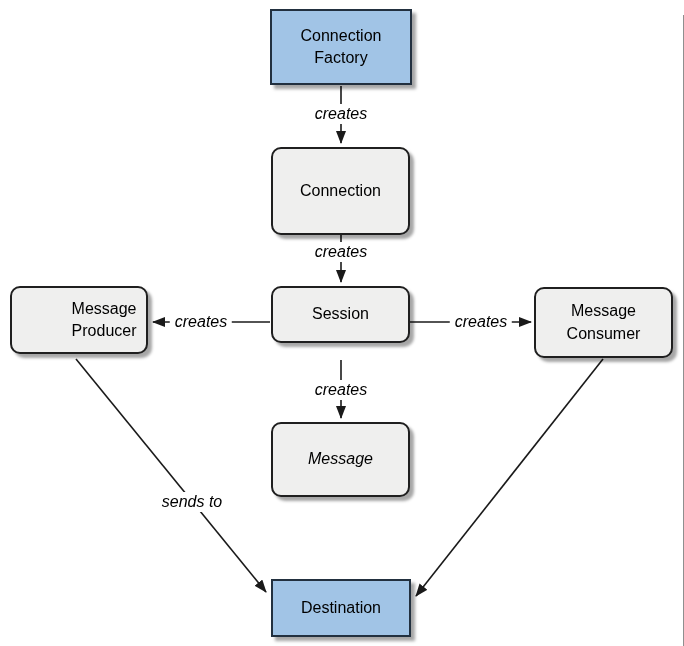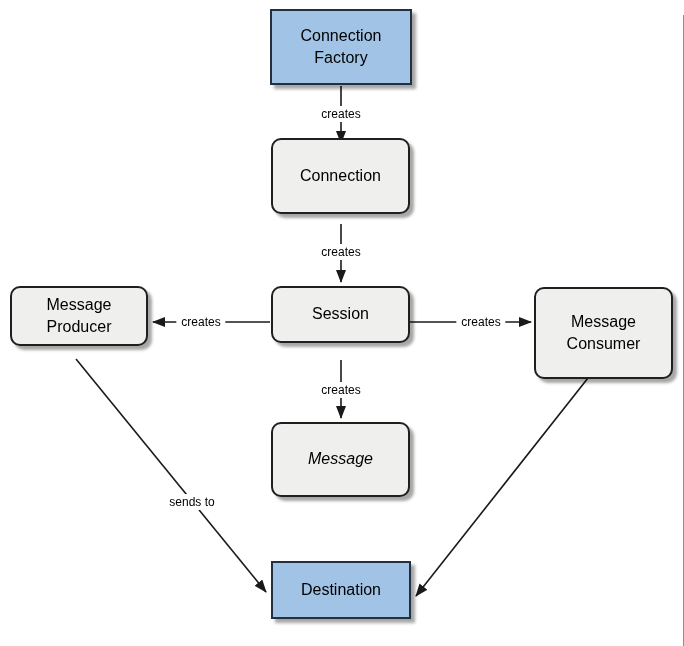--- a/index.html
+++ b/index.html
@@ -36,8 +36,9 @@
     transform:translate(-50%,-50%);
     background:var(--background);
     padding:1px 5px;
-    font-size:12px;color:#000;
+    font-size:16px;color:#000;
     white-space:nowrap;
+    font-style:italic;
   }
   .frame-right{
     position:absolute;

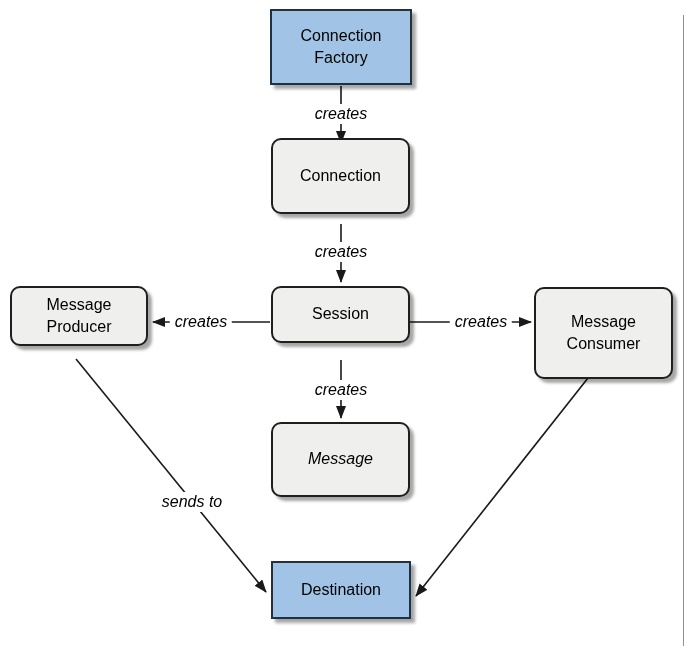--- a/index.html
+++ b/index.html
@@ -72,7 +72,7 @@
     <span>Connection Factory</span>
   </div>
 
-  <div class="node gray" style="left:271px;top:138px;width:139px;height:76px;">
+  <div class="node gray" style="left:271px;top:147px;width:139px;height:88px;">
     <span>Connection</span>
   </div>
 

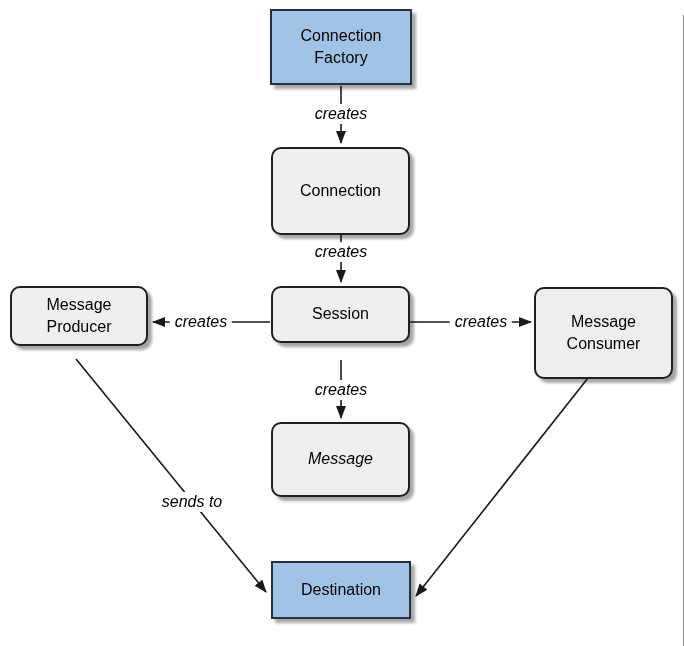--- a/index.html
+++ b/index.html
@@ -76,7 +76,7 @@
     <span>Connection</span>
   </div>
 
-  <div class="node gray" style="left:10px;top:286px;width:138px;height:60px;">
+  <div class="node gray" style="left:10px;top:286px;width:138px;height:68px;text-align:right;">
     <span>Message Producer</span>
   </div>
 

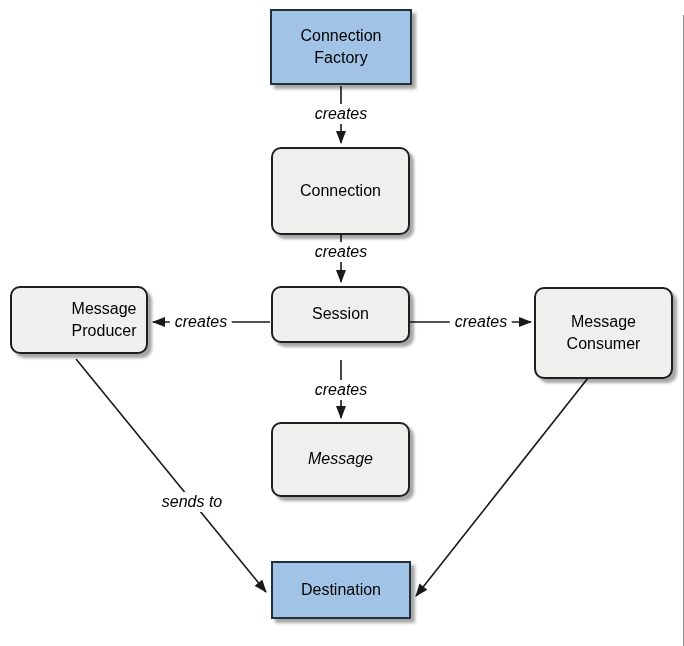--- a/index.html
+++ b/index.html
@@ -84,7 +84,7 @@
     <span>Session</span>
   </div>
 
-  <div class="node gray" style="left:534px;top:287px;width:139px;height:92px;">
+  <div class="node gray" style="left:534px;top:287px;width:139px;height:71px;">
     <span>Message Consumer</span>
   </div>
 

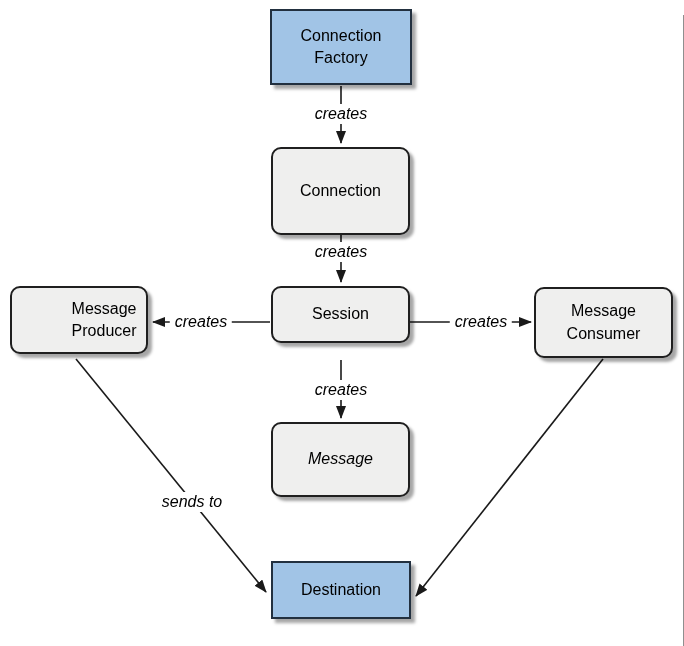--- a/index.html
+++ b/index.html
@@ -92,7 +92,7 @@
     <span>Message</span>
   </div>
 
-  <div class="node blue" style="left:271px;top:561px;width:140px;height:58px;">
+  <div class="node blue" style="left:271px;top:579px;width:140px;height:58px;">
     <span>Destination</span>
   </div>
 

